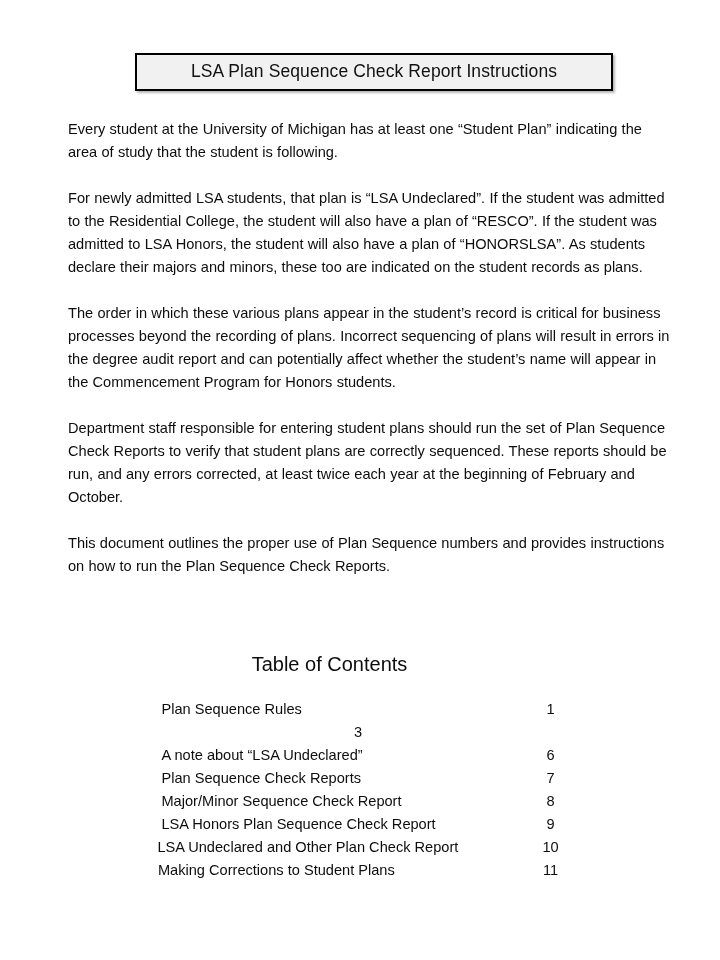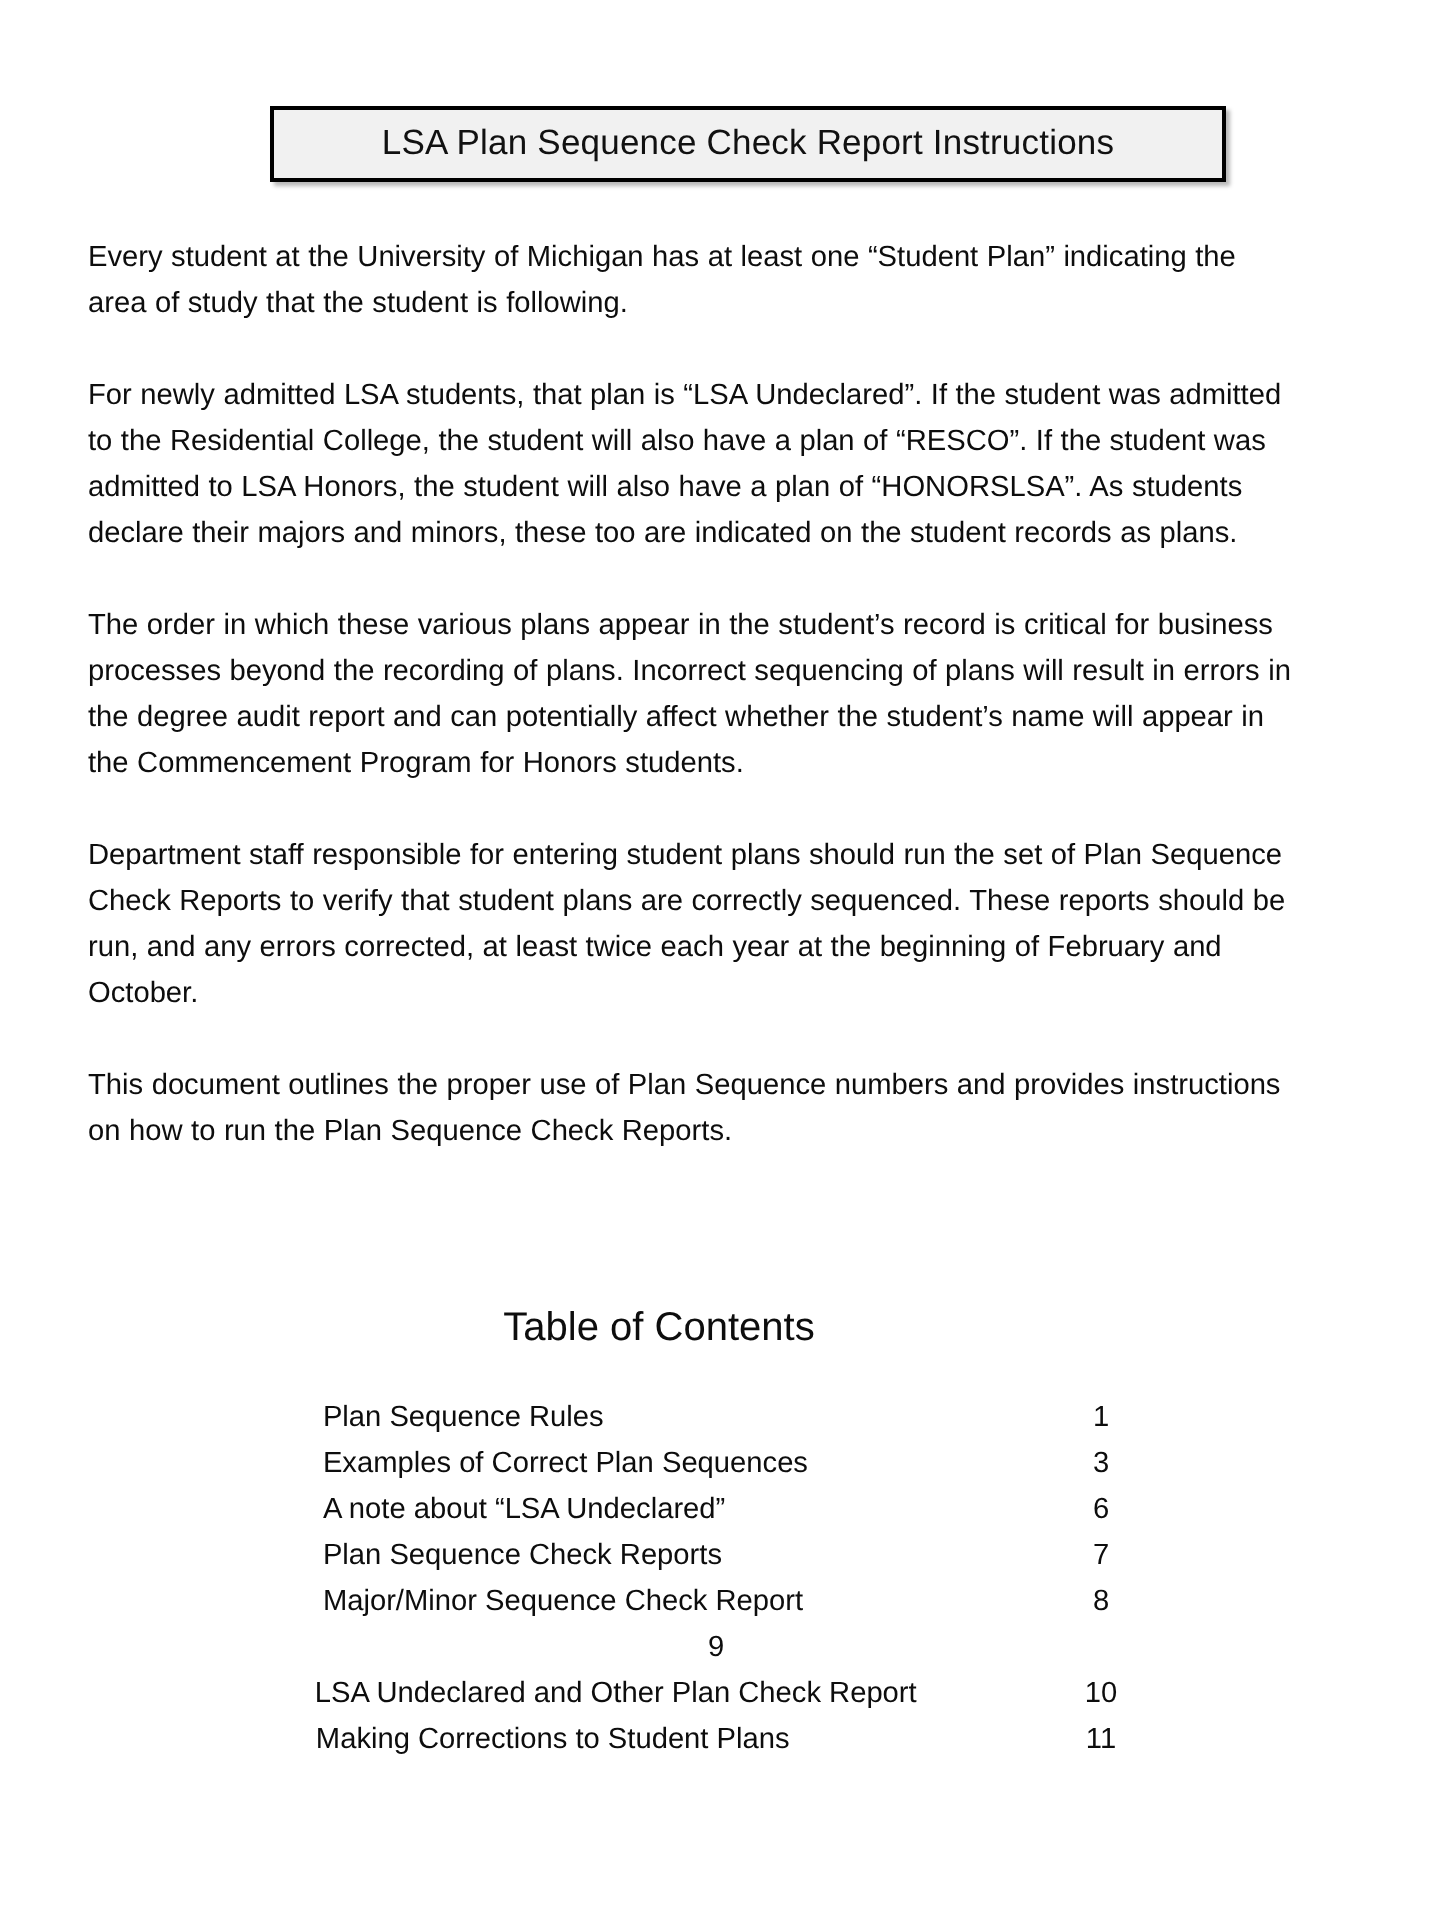--- a/index.html
+++ b/index.html
@@ -53,7 +53,7 @@
   
   .body-block {
     position: absolute;
-    left: 44px;
+    left: 68px;
     top: 118px;
     width: 604px;
   }

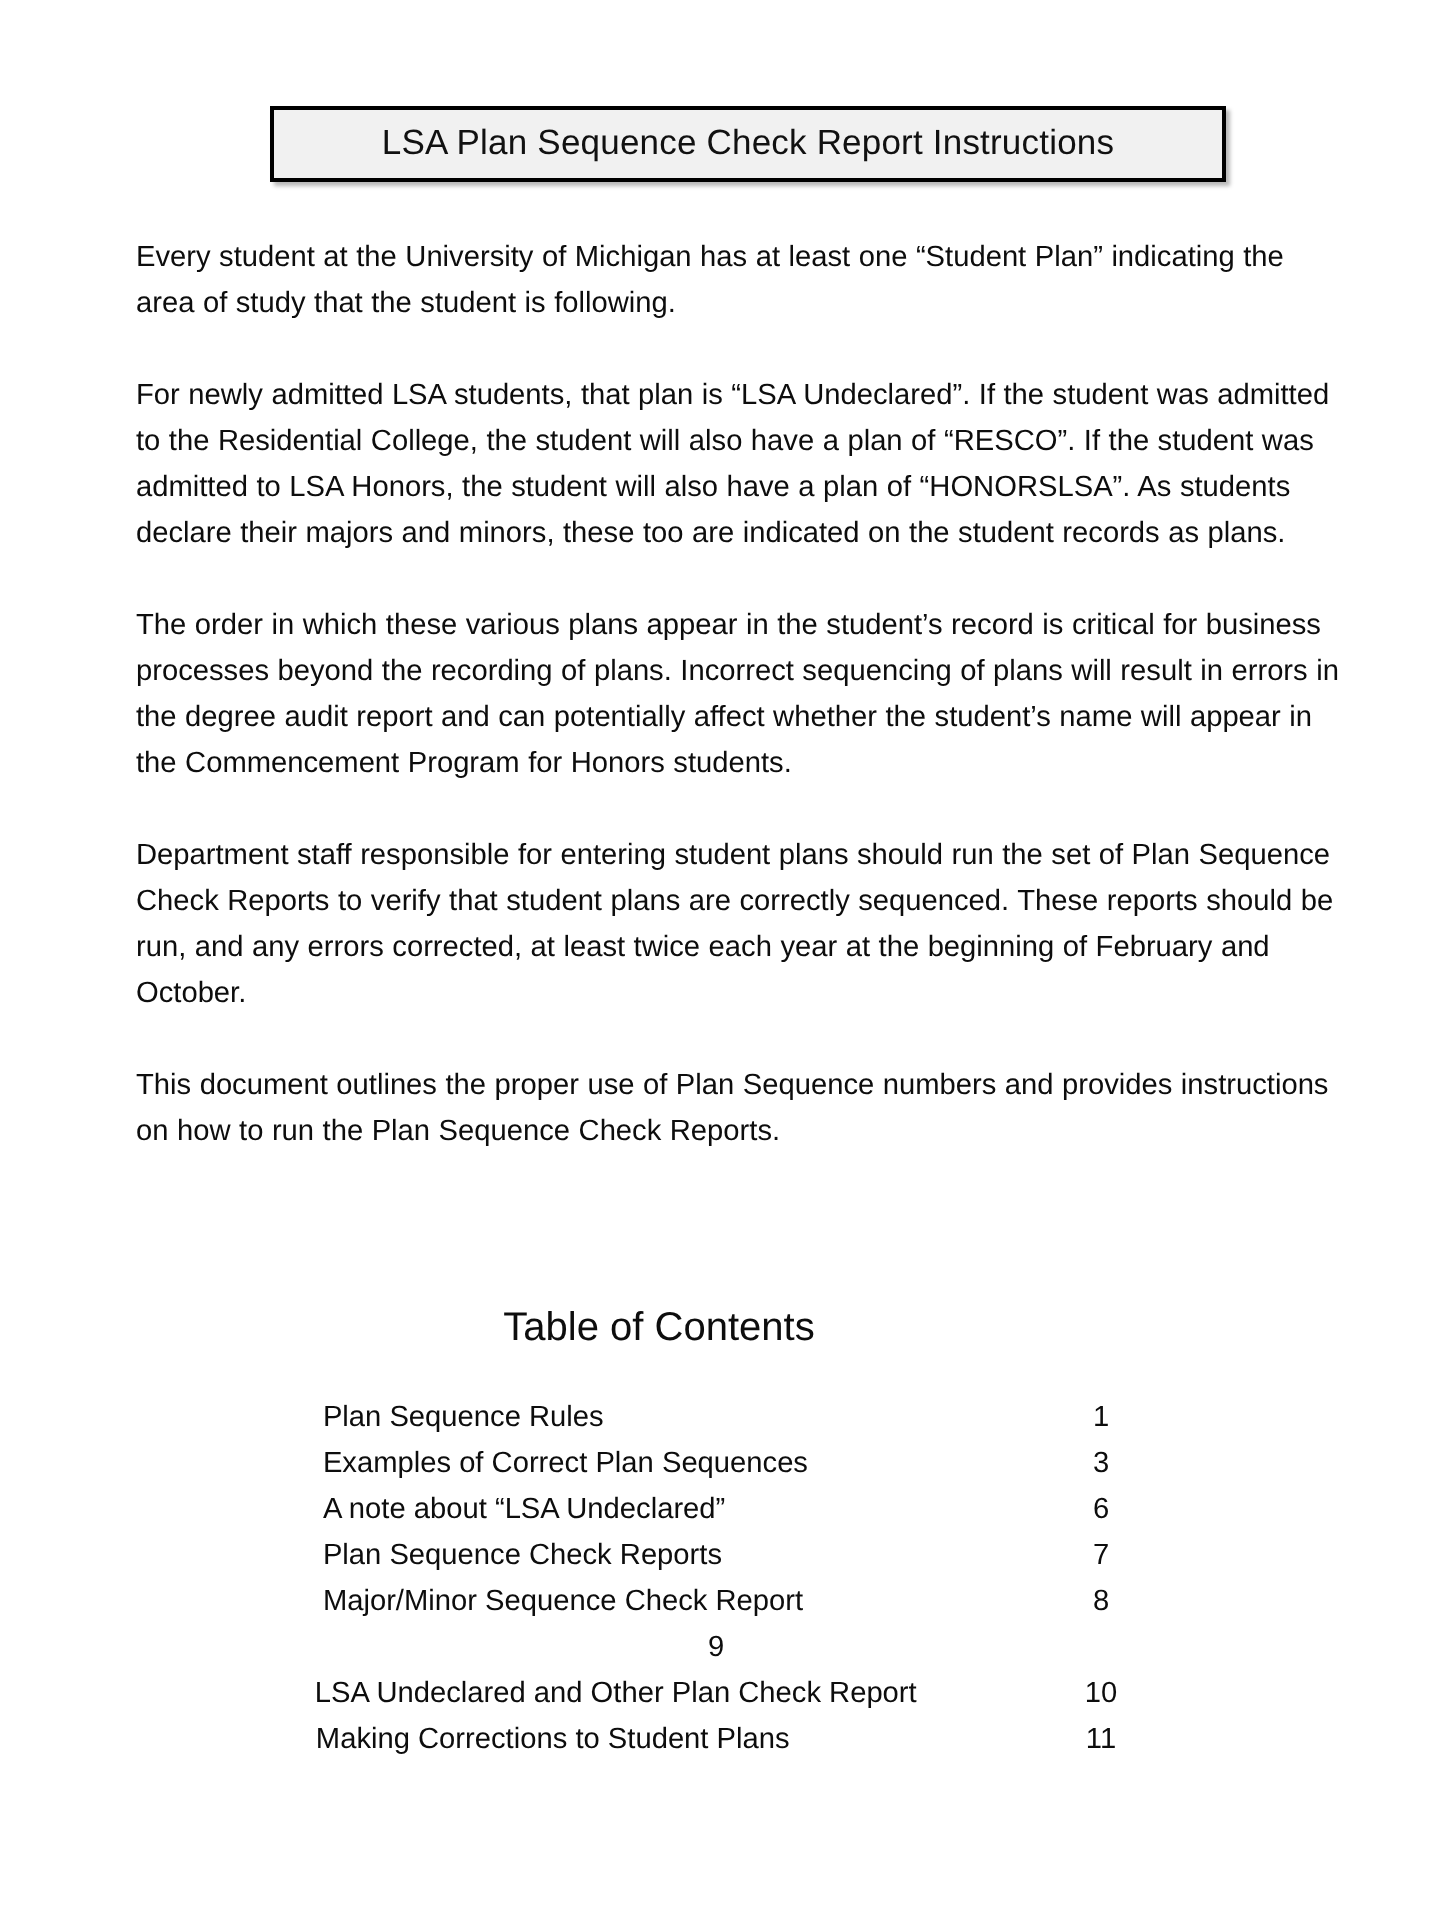--- a/index.html
+++ b/index.html
@@ -127,7 +127,6 @@
       <span class="toc-page">1</span>
     </div>
     <div class="toc-row">
-      <span class="toc-label">Examples of Correct Plan Sequences</span>
       <span class="toc-page">3</span>
     </div>
     <div class="toc-row">

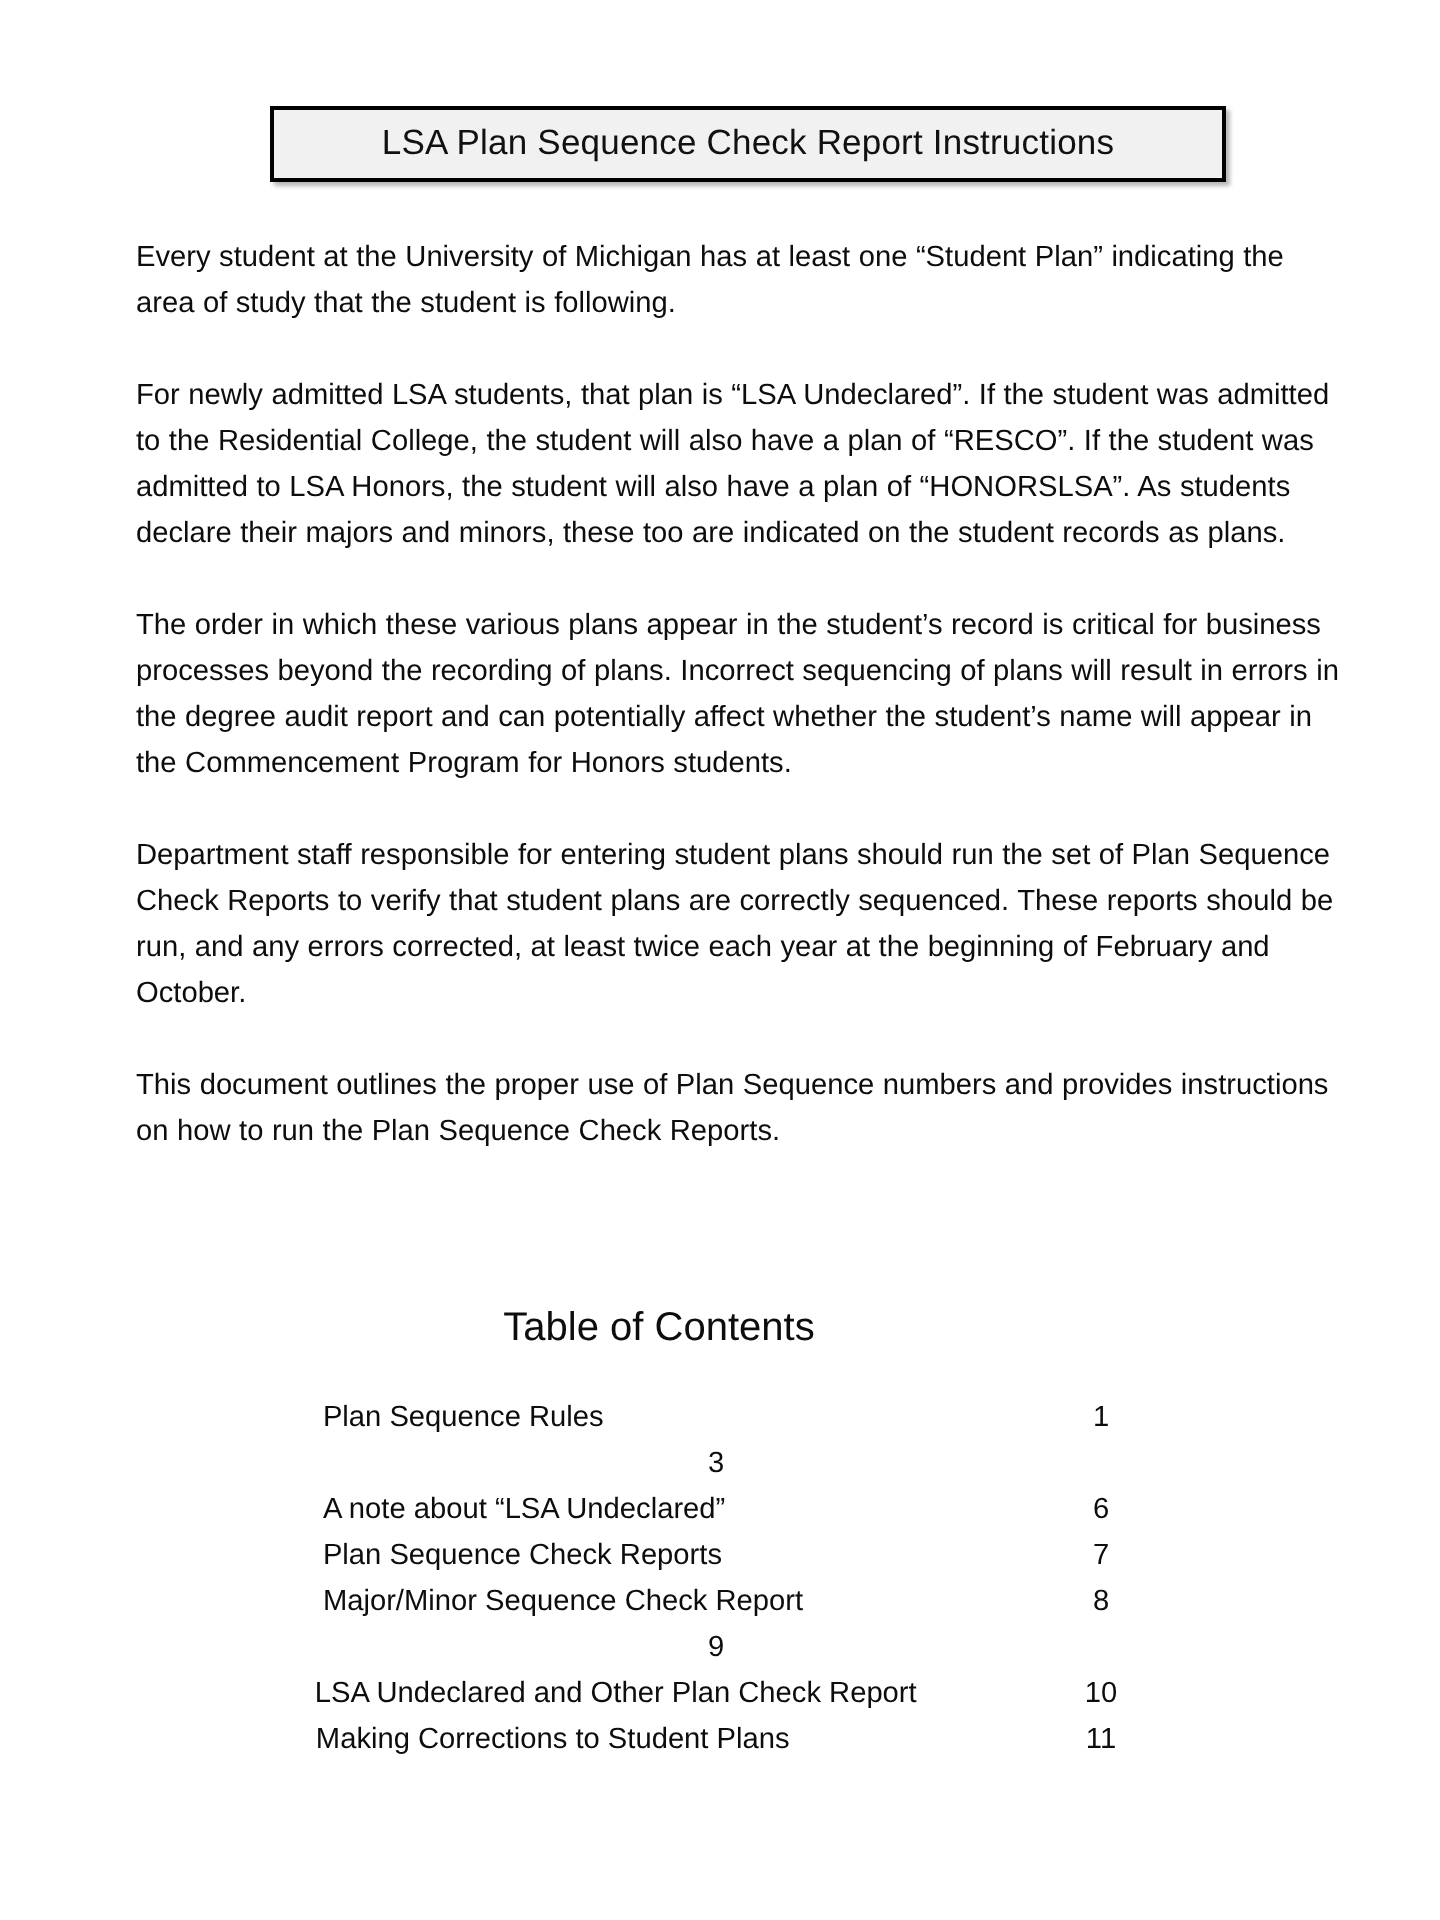--- a/index.html
+++ b/index.html
@@ -142,6 +142,7 @@
       <span class="toc-page">8</span>
     </div>
     <div class="toc-row">
+      <span class="toc-label">LSA Honors Plan Sequence Check Report</span>
       <span class="toc-page">9</span>
     </div>
     <div class="toc-row">

